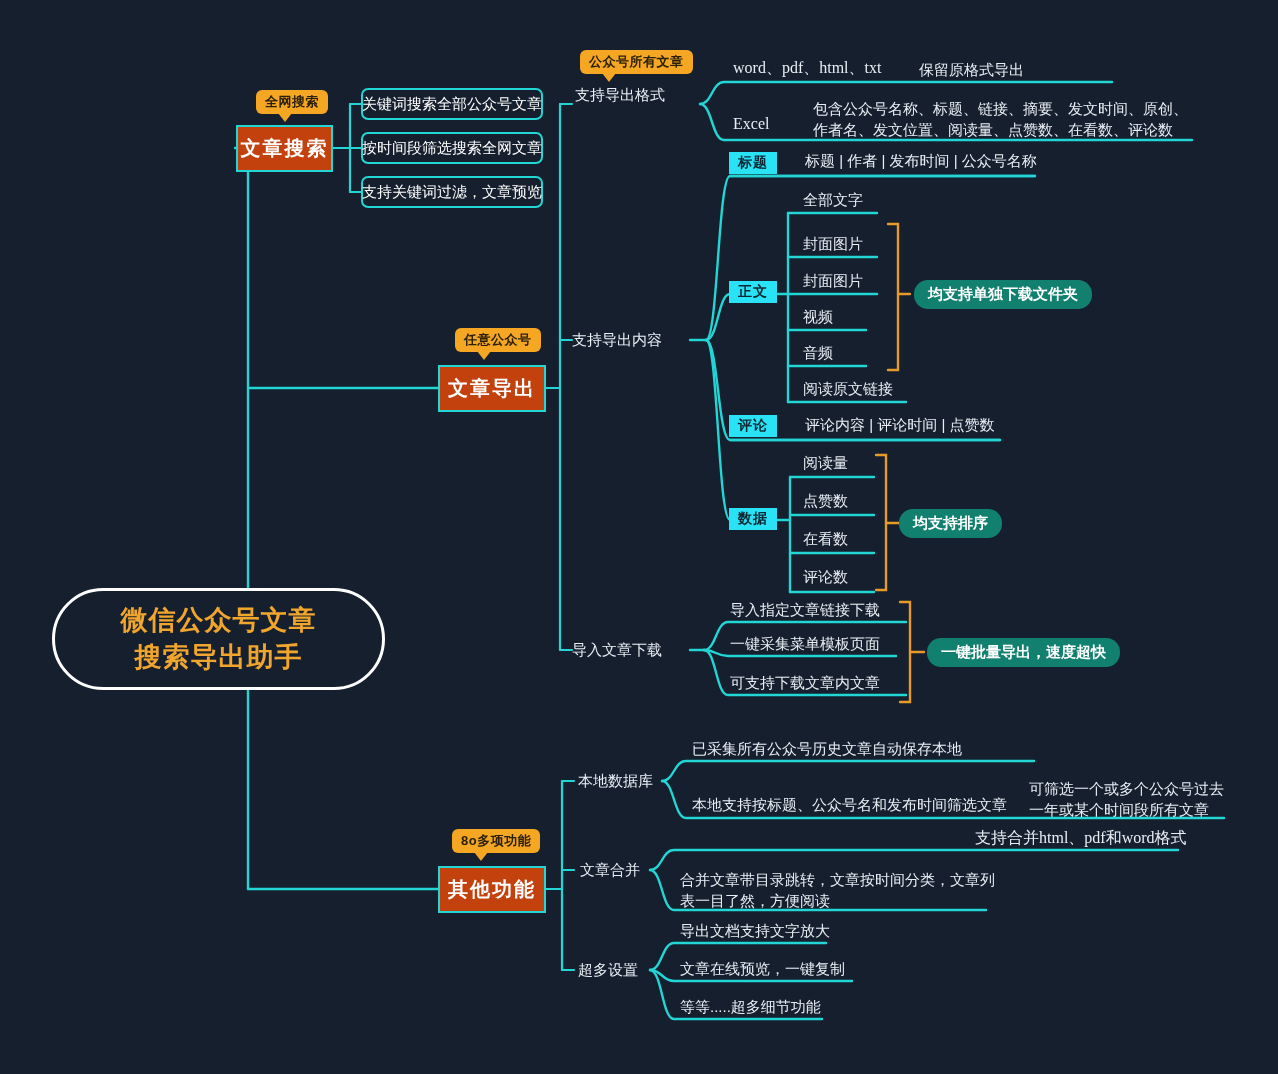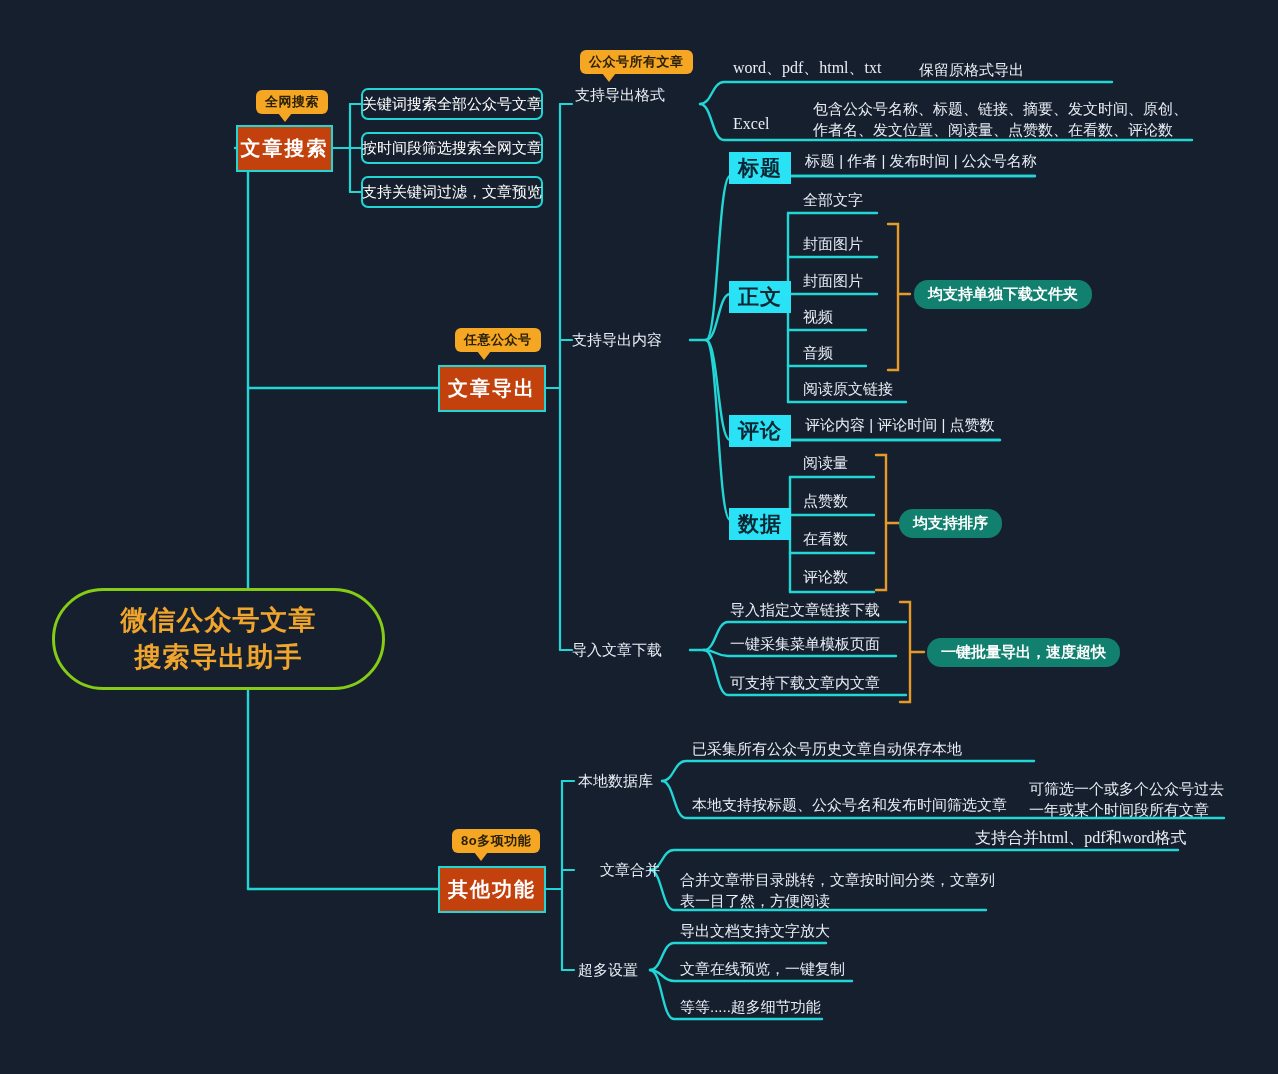--- a/index.html
+++ b/index.html
@@ -53,7 +53,7 @@
   .plain.multi{display:block;line-height:21px;}
 
   .tag{
-    background:#2ae2f5;color:#0c2733;font-size:21px;font-weight:bold;
+    background:#2ae2f5;color:#0c2733;font-size:14px;font-weight:bold;
     padding:2px 9px;display:inline-flex;align-items:center;
     white-space:nowrap;letter-spacing:1px;
   }

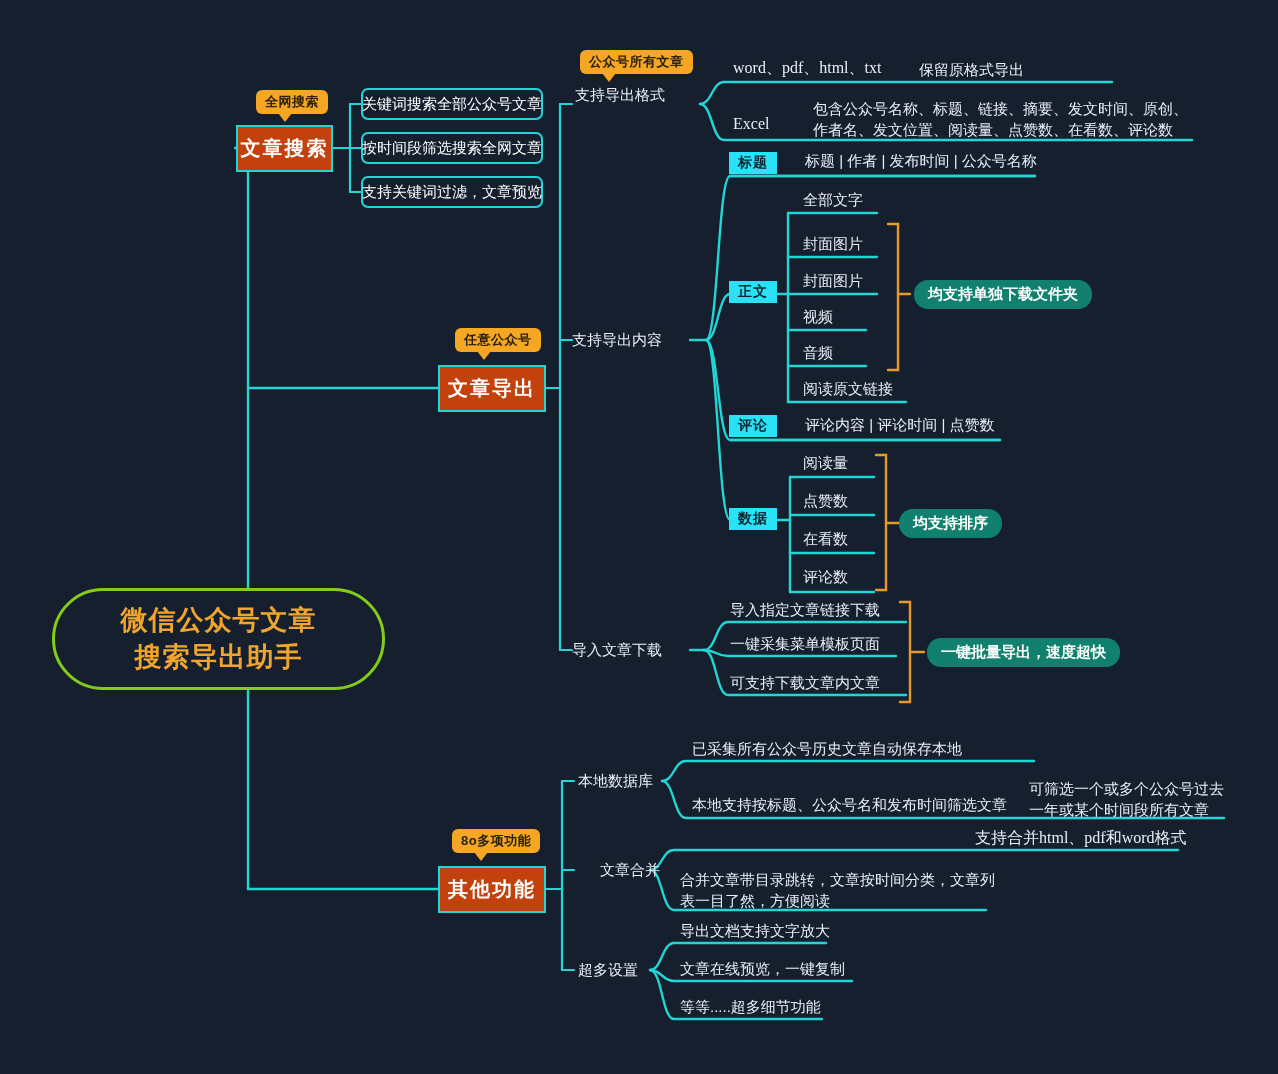--- a/index.html
+++ b/index.html
@@ -15,7 +15,7 @@
   .node{position:absolute;box-sizing:border-box;}
 
   .center-node{
-    border:3px solid #84cc16;border-radius:60px;
+    border:3px solid #ffffff;border-radius:60px;
     color:#f0a52c;font-weight:bold;font-size:27px;line-height:37px;
     text-align:center;display:flex;align-items:center;justify-content:center;
     background:#161f2e;letter-spacing:1px;

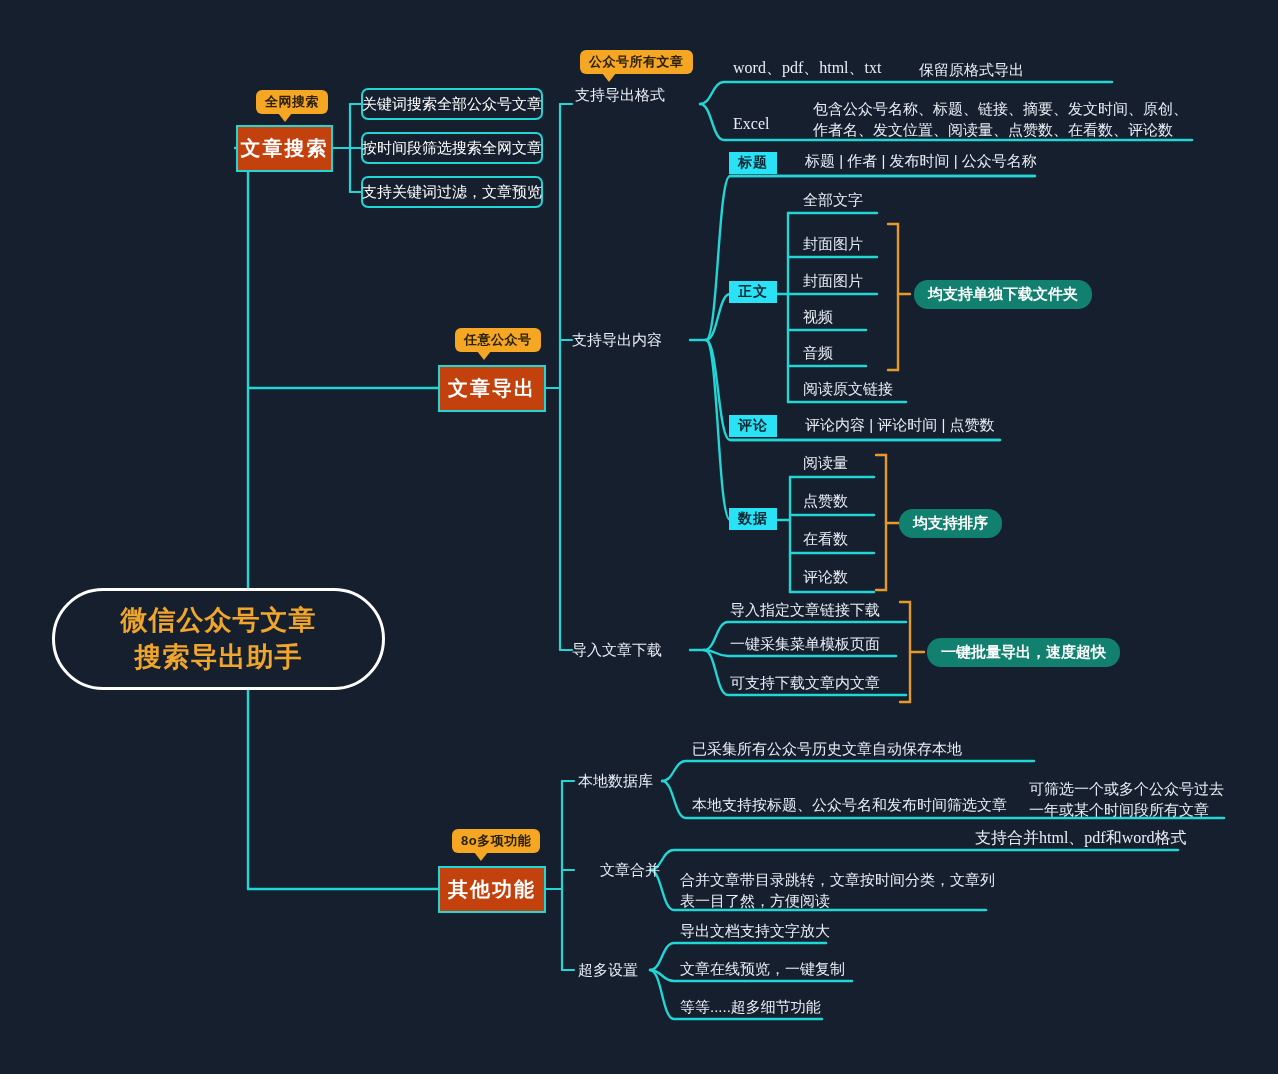--- a/index.html
+++ b/index.html
@@ -326,7 +326,7 @@
     <div>一年或某个时间段所有文章</div>
   </div>
 
-  <div class="node plain" style="left:600px;top:859px;height:22px;">
+  <div class="node plain" style="left:580px;top:859px;height:22px;">
     <span>文章合并</span>
   </div>
   <div class="node plain seri" style="left:975px;top:827px;height:22px;font-size:16px;">

